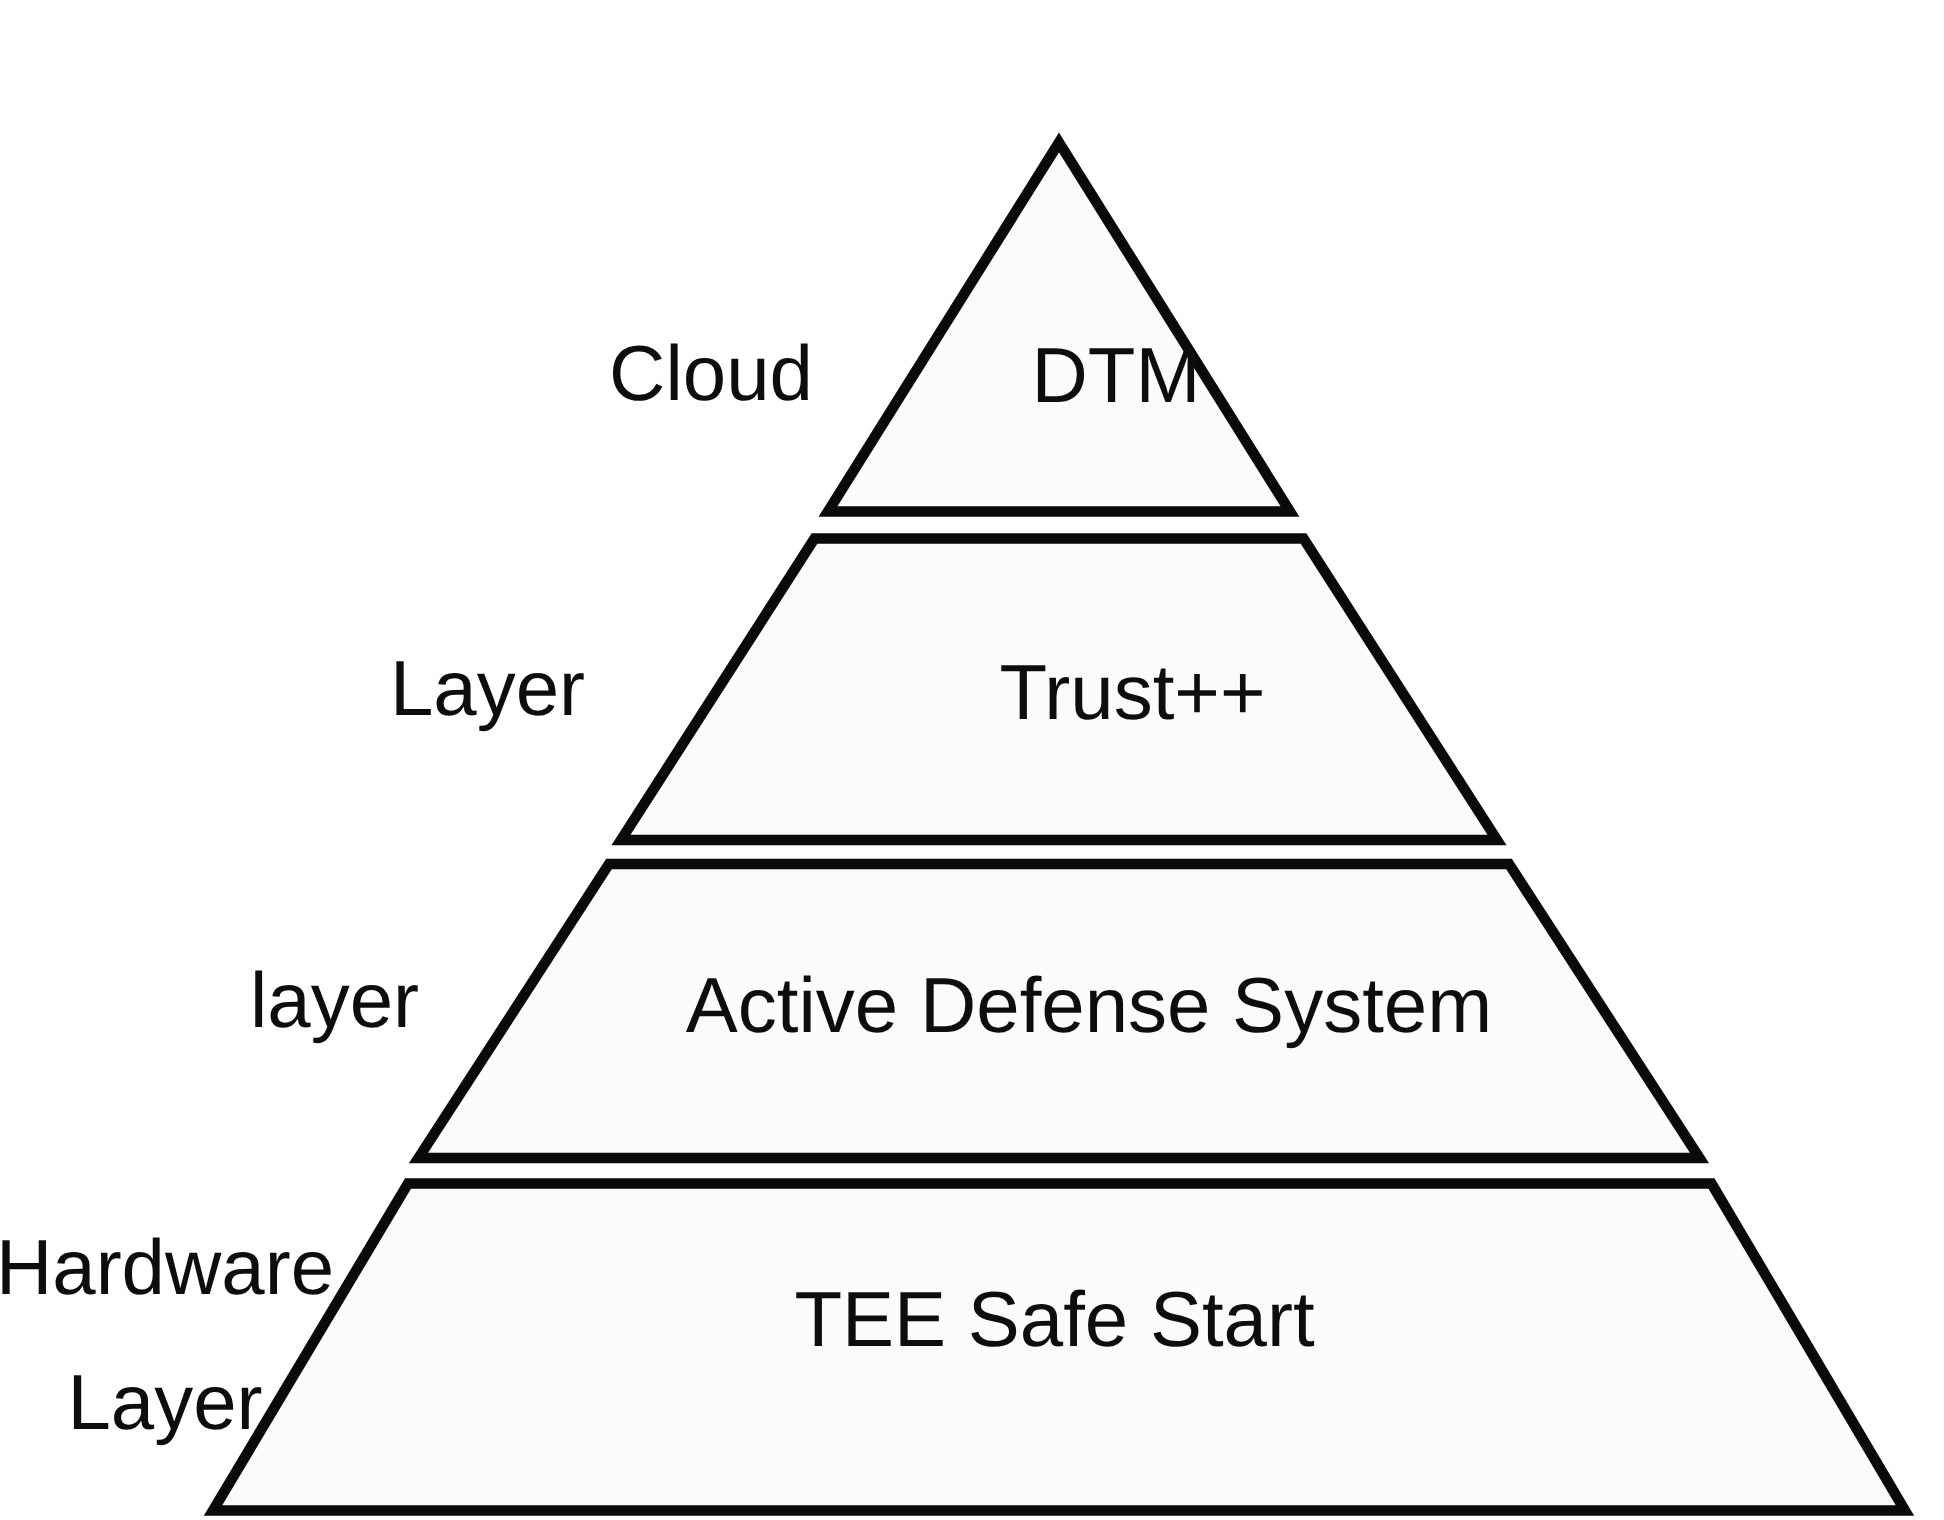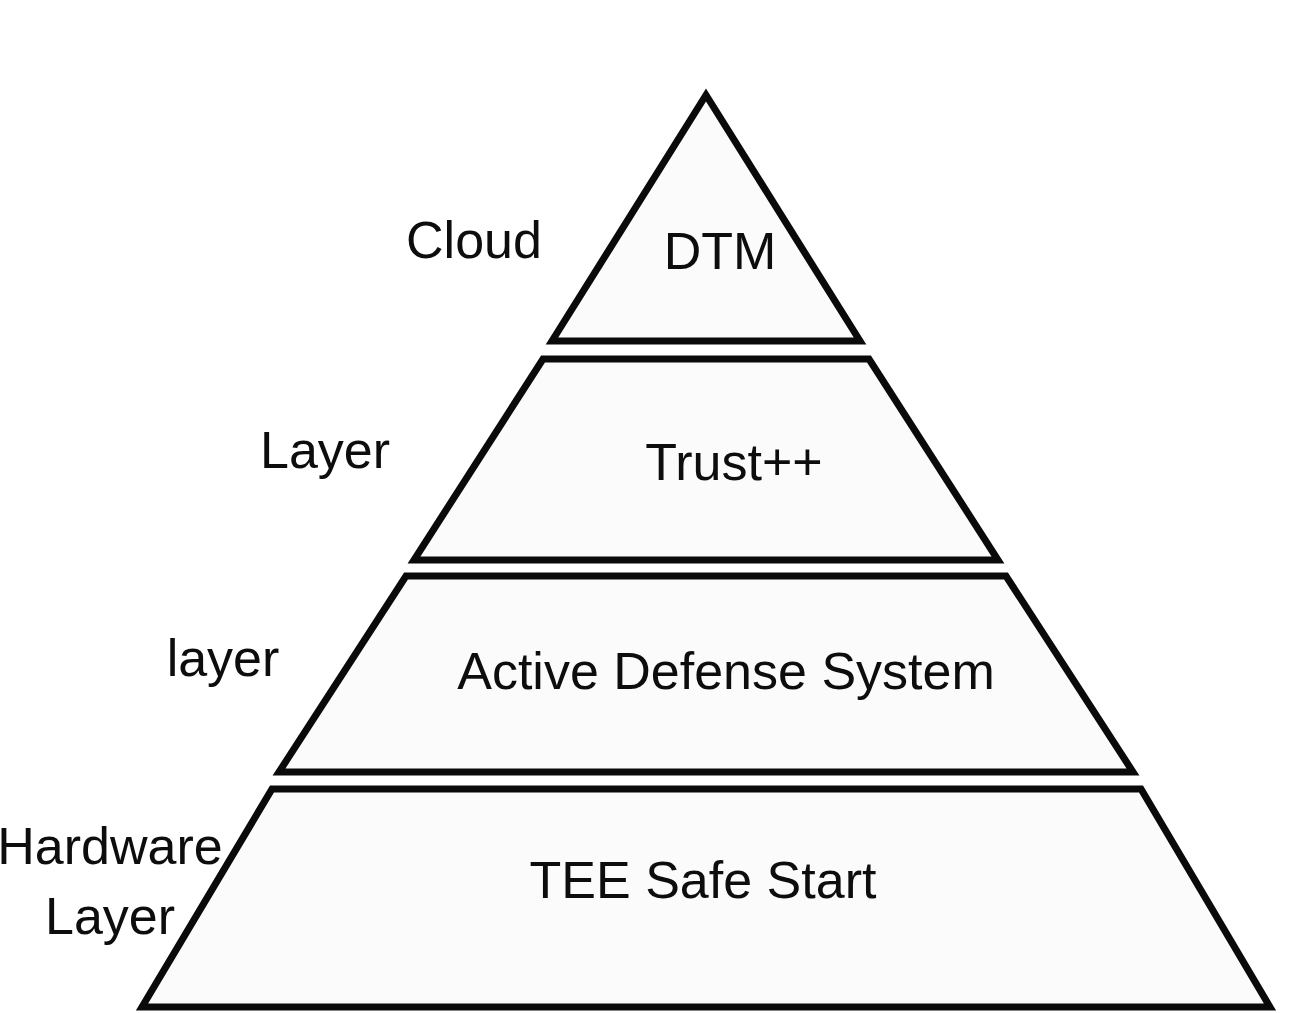--- a/index.html
+++ b/index.html
@@ -60,7 +60,7 @@
   #side-label-3 { left: 223px; top: 658px; font-size: 52px; }
   #side-label-4 { left: 110px; top: 881px; font-size: 52px; }
 
-  .side-line { display: block; }
+  .side-line { display: block; margin-top: 20px; }
 </style>
 </head>
 <body>

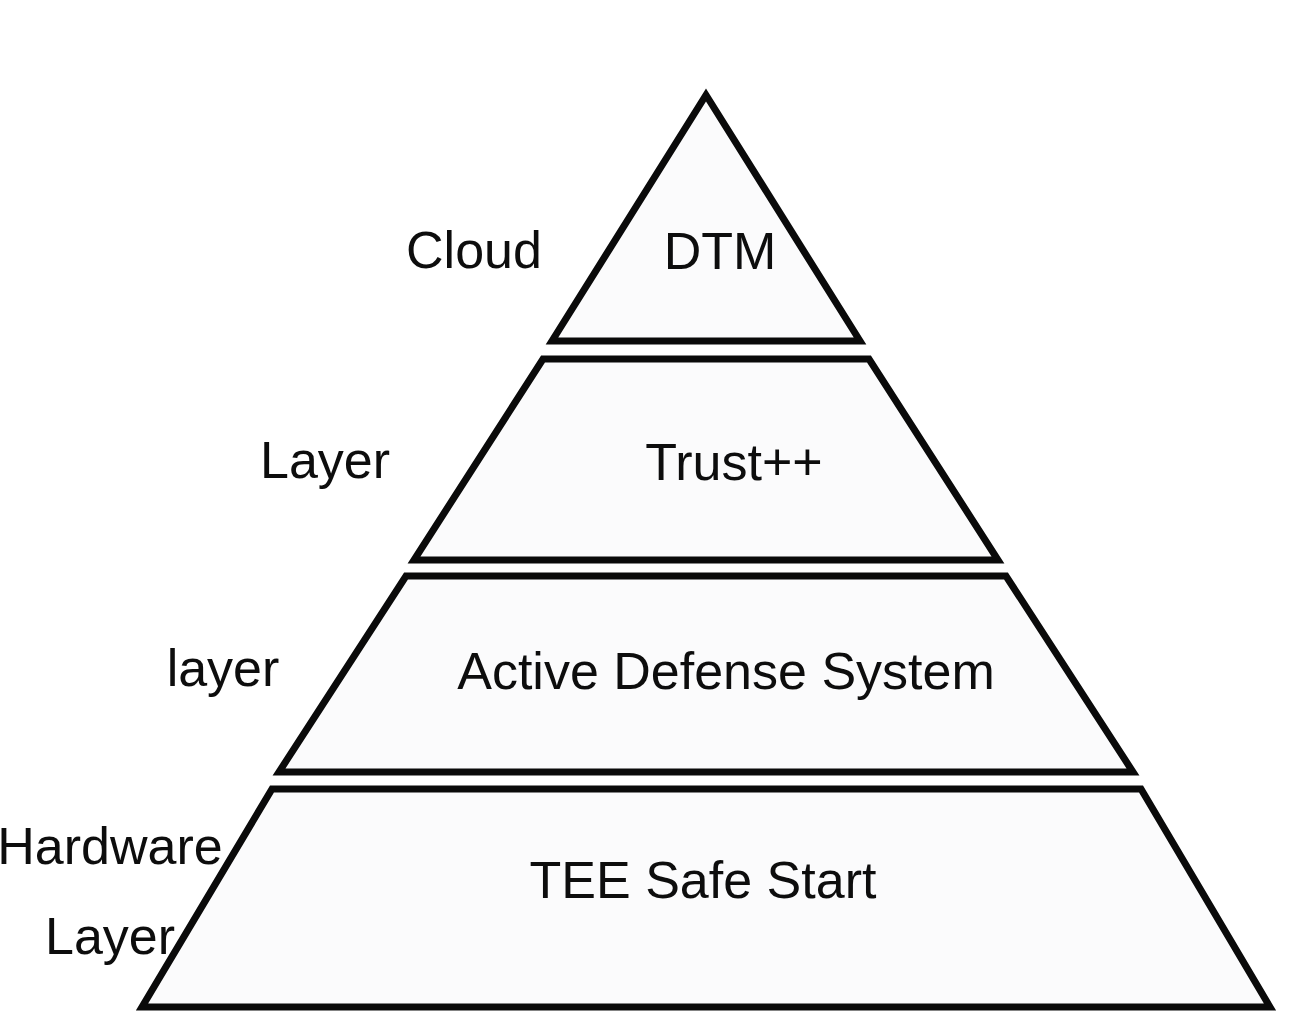--- a/index.html
+++ b/index.html
@@ -49,7 +49,7 @@
   }
 
   
-  #label-tier-1 { left: 720px; top: 252px; font-size: 52px; }
+  #label-tier-1 { left: 744px; top: 252px; font-size: 52px; }
   #label-tier-2 { left: 734px; top: 463px; font-size: 52px; }
   #label-tier-3 { left: 726px; top: 672px; font-size: 52px; }
   #label-tier-4 { left: 703px; top: 881px; font-size: 52px; }

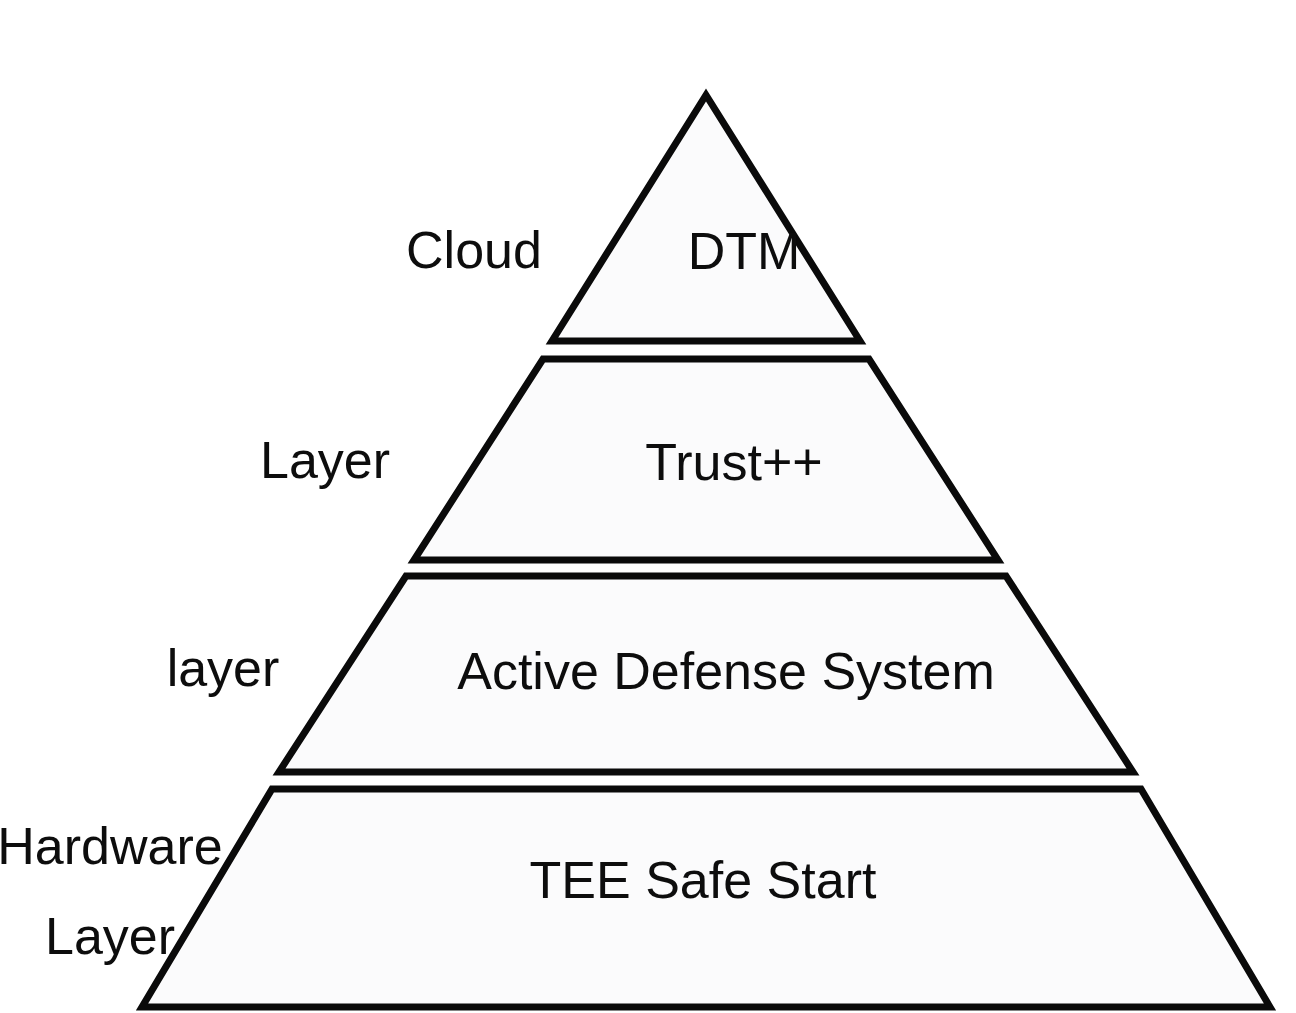--- a/index.html
+++ b/index.html
@@ -50,7 +50,7 @@
 
   
   #label-tier-1 { left: 744px; top: 252px; font-size: 52px; }
-  #label-tier-2 { left: 734px; top: 463px; font-size: 52px; }
+  #label-tier-2 { left: 755px; top: 463px; font-size: 52px; }
   #label-tier-3 { left: 726px; top: 672px; font-size: 52px; }
   #label-tier-4 { left: 703px; top: 881px; font-size: 52px; }
 

